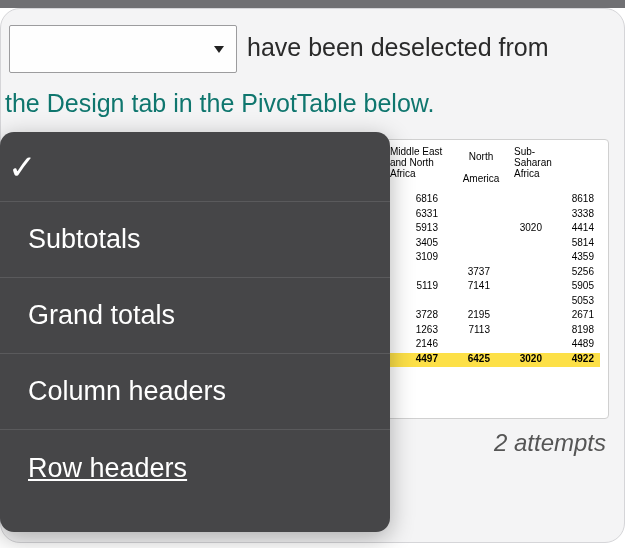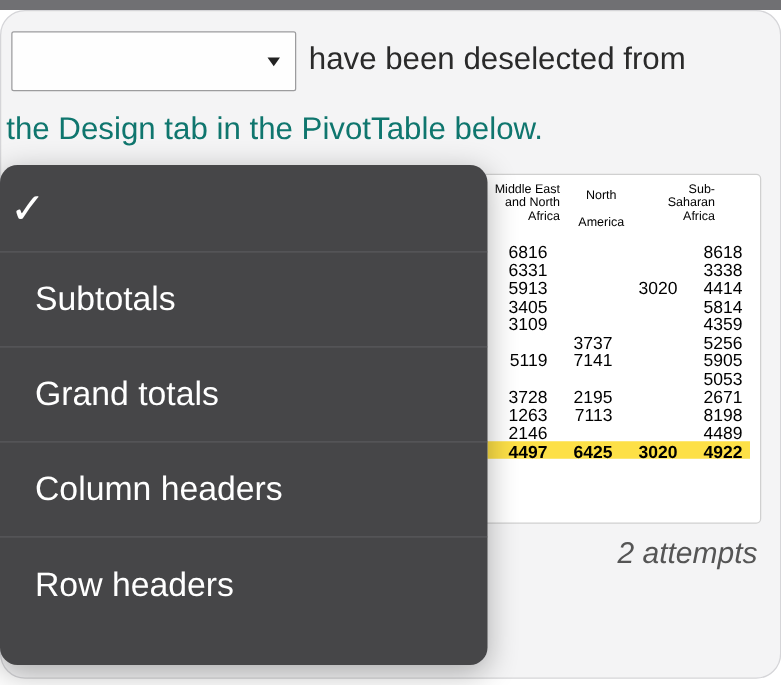--- a/index.html
+++ b/index.html
@@ -123,7 +123,7 @@
     color: #000;
     margin-bottom: 3px;
   }
-  .hcol { width: 62px; text-align: right; line-height: 11px; padding-right: 4px;}
+  .hcol { width: 62px; text-align: left; line-height: 11px; padding-right: 4px;}
   .hcolN { width: 62px; text-align: center; line-height: 22px; padding-right:4px;}
   .pv-rows { font-size: 14px; color: #000; }
   .pv-row { display: flex; height: 14.5px; }

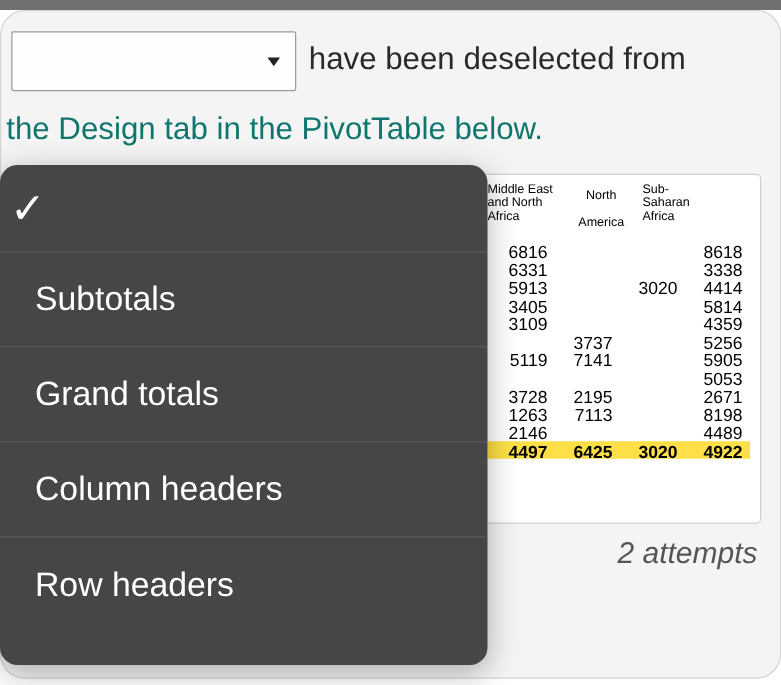--- a/index.html
+++ b/index.html
@@ -125,7 +125,7 @@
   }
   .hcol { width: 62px; text-align: left; line-height: 11px; padding-right: 4px;}
   .hcolN { width: 62px; text-align: center; line-height: 22px; padding-right:4px;}
-  .pv-rows { font-size: 14px; color: #000; }
+  .pv-rows { font-size: 10px; color: #000; }
   .pv-row { display: flex; height: 14.5px; }
   .pv-row.total { font-weight: bold; background: #fde047; }
   .pcell { width: 52px; text-align: right; padding-right: 4px; }

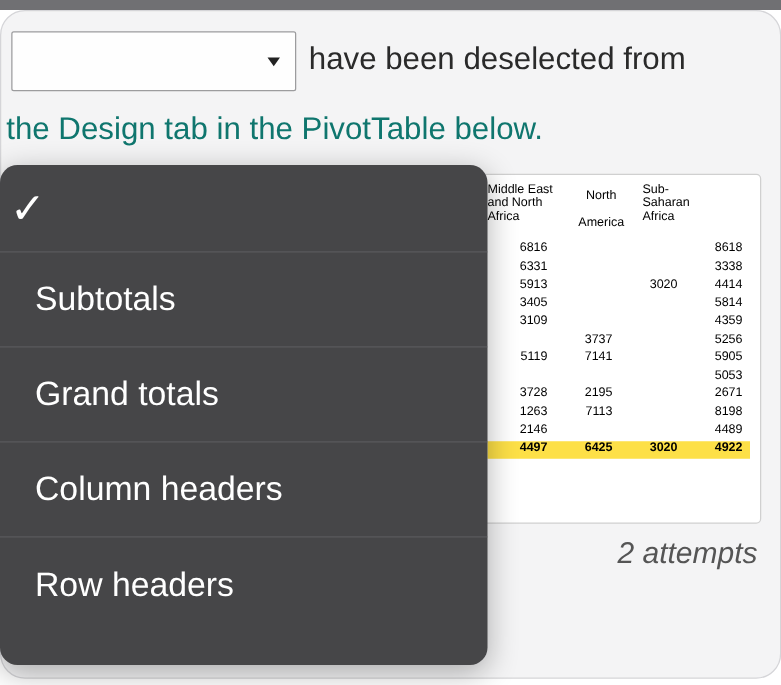--- a/index.html
+++ b/index.html
@@ -109,7 +109,7 @@
     font-size: 34px;
     font-weight: 300;
   }
-  .menu .mi.last { border-bottom: none; }
+  .menu .mi.last { border-bottom: none; text-decoration: underline; }
 
   
   .pv-wrap {

